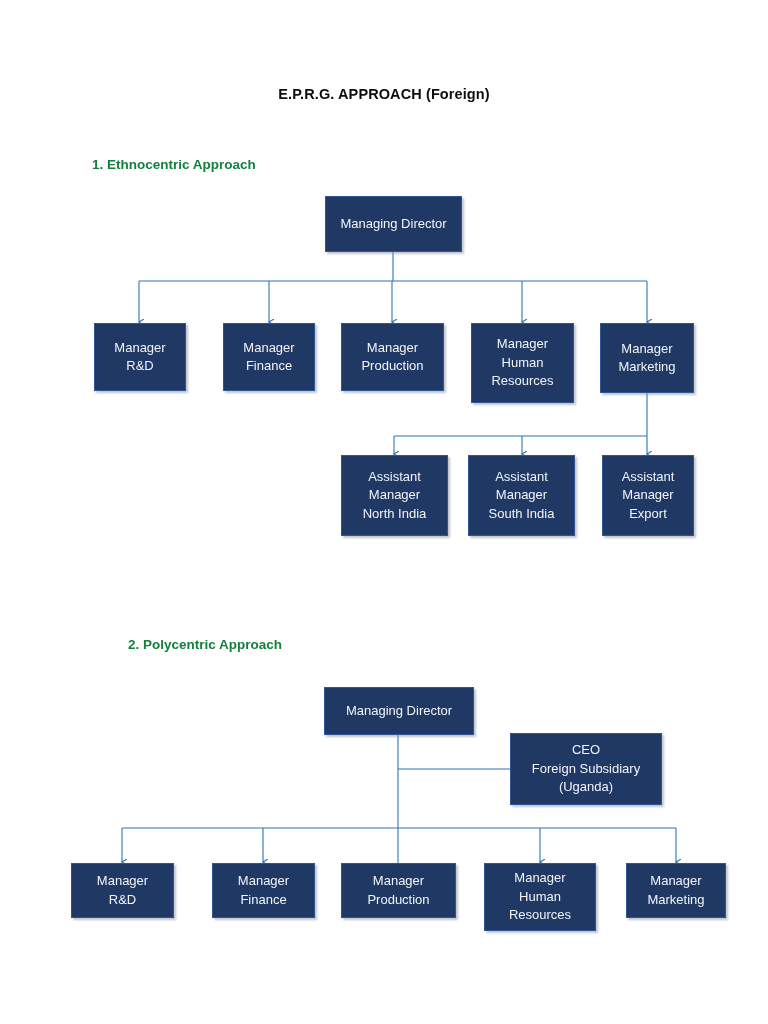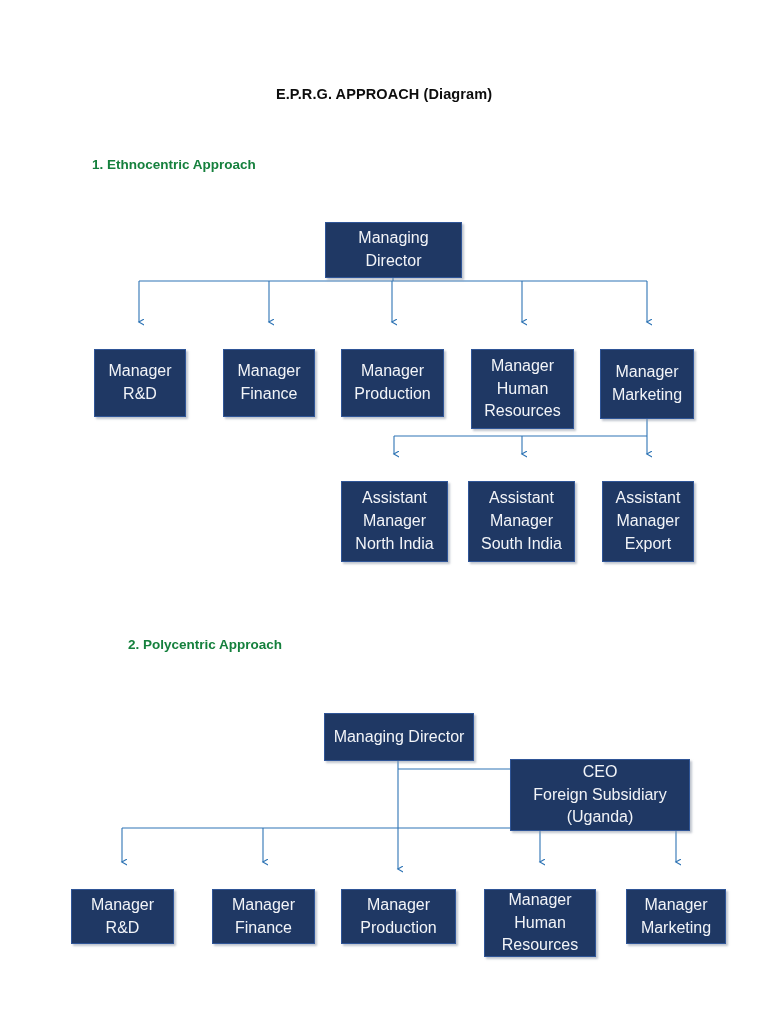--- a/index.html
+++ b/index.html
@@ -75,7 +75,7 @@
 
 <div class="page">
 
-  <div class="doc-title">E.P.R.G. APPROACH (Diagram)</div>
+  <div class="doc-title">E.P.R.G. APPROACH (Foreign)</div>
 
   <div class="section-heading" id="heading-1">1. Ethnocentric Approach</div>
   <div class="section-heading" id="heading-2">2. Polycentric Approach</div>

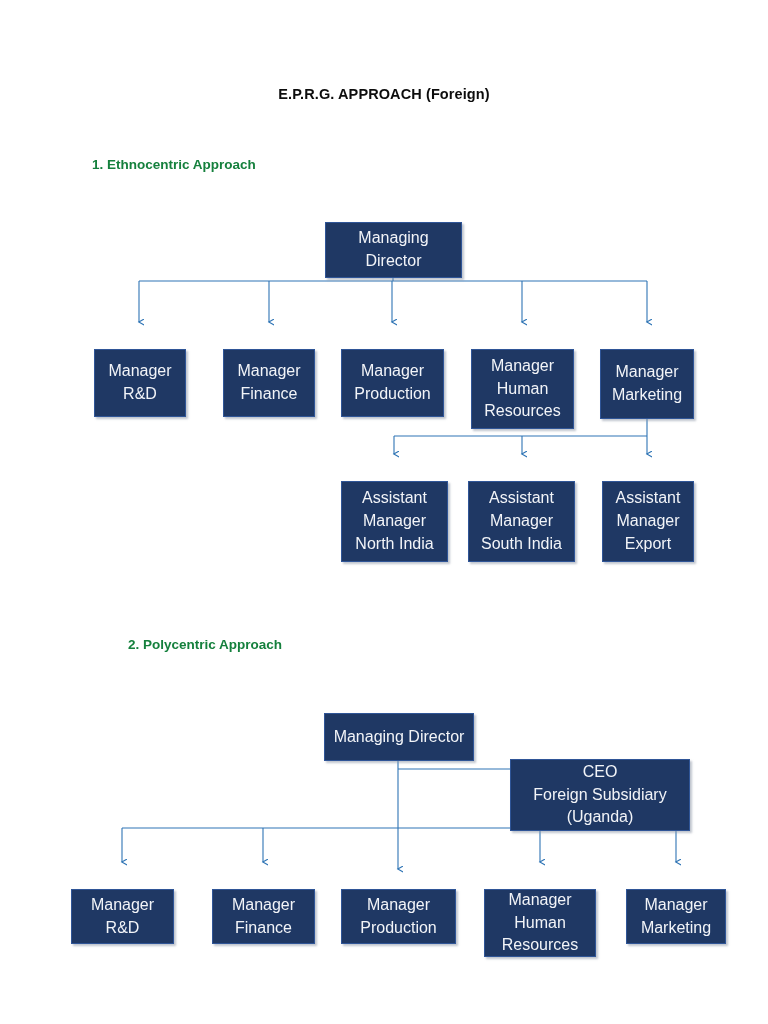--- a/index.html
+++ b/index.html
@@ -58,11 +58,10 @@
     align-items: center;
     justify-content: center;
     text-align: center;
-    font-size: 16px;
+    font-size: 13px;
     line-height: 1.42;
     font-family: "Liberation Sans", sans-serif;
     box-shadow: 1.5px 1.5px 2px rgba(140,150,165,0.55);
-    margin-top: 26px;
   }
   .node .node-text {
     display: block;

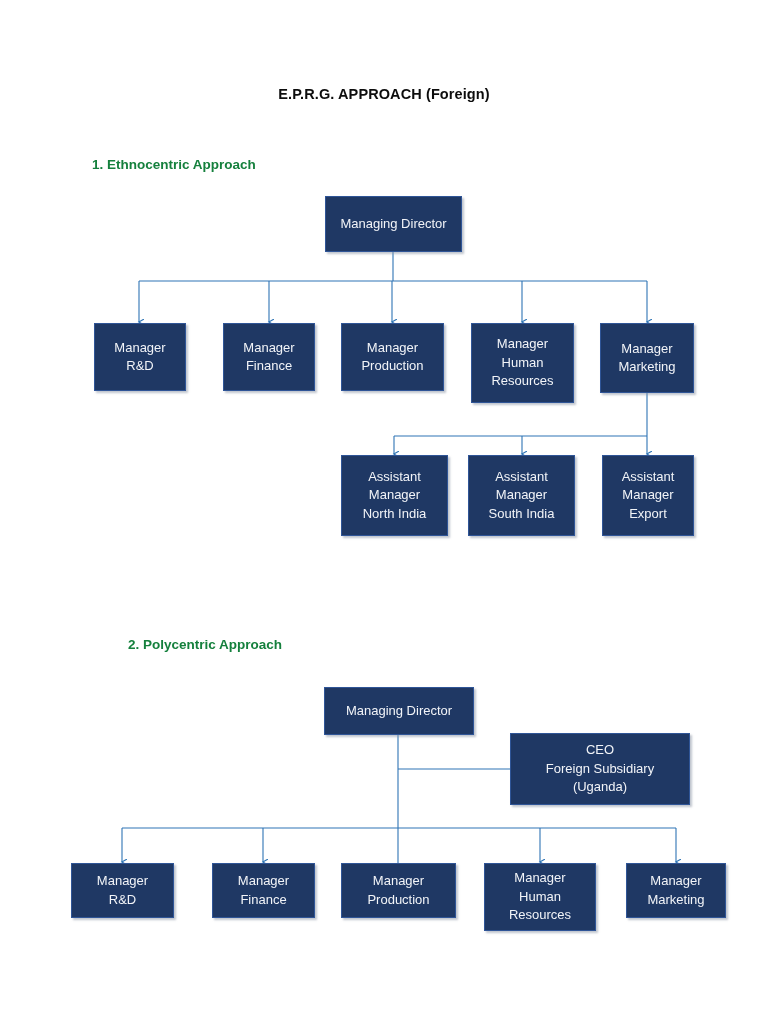--- a/index.html
+++ b/index.html
@@ -162,7 +162,7 @@
     <span class="node-text">Managing Director</span>
   </div>
 
-  <div class="node" style="left:510px; top:733px; width:180px; height:72px;">
+  <div class="node" style="left:510px; top:733px; width:152px; height:72px;">
     <span class="node-text">CEO
 Foreign Subsidiary
 (Uganda)</span>

